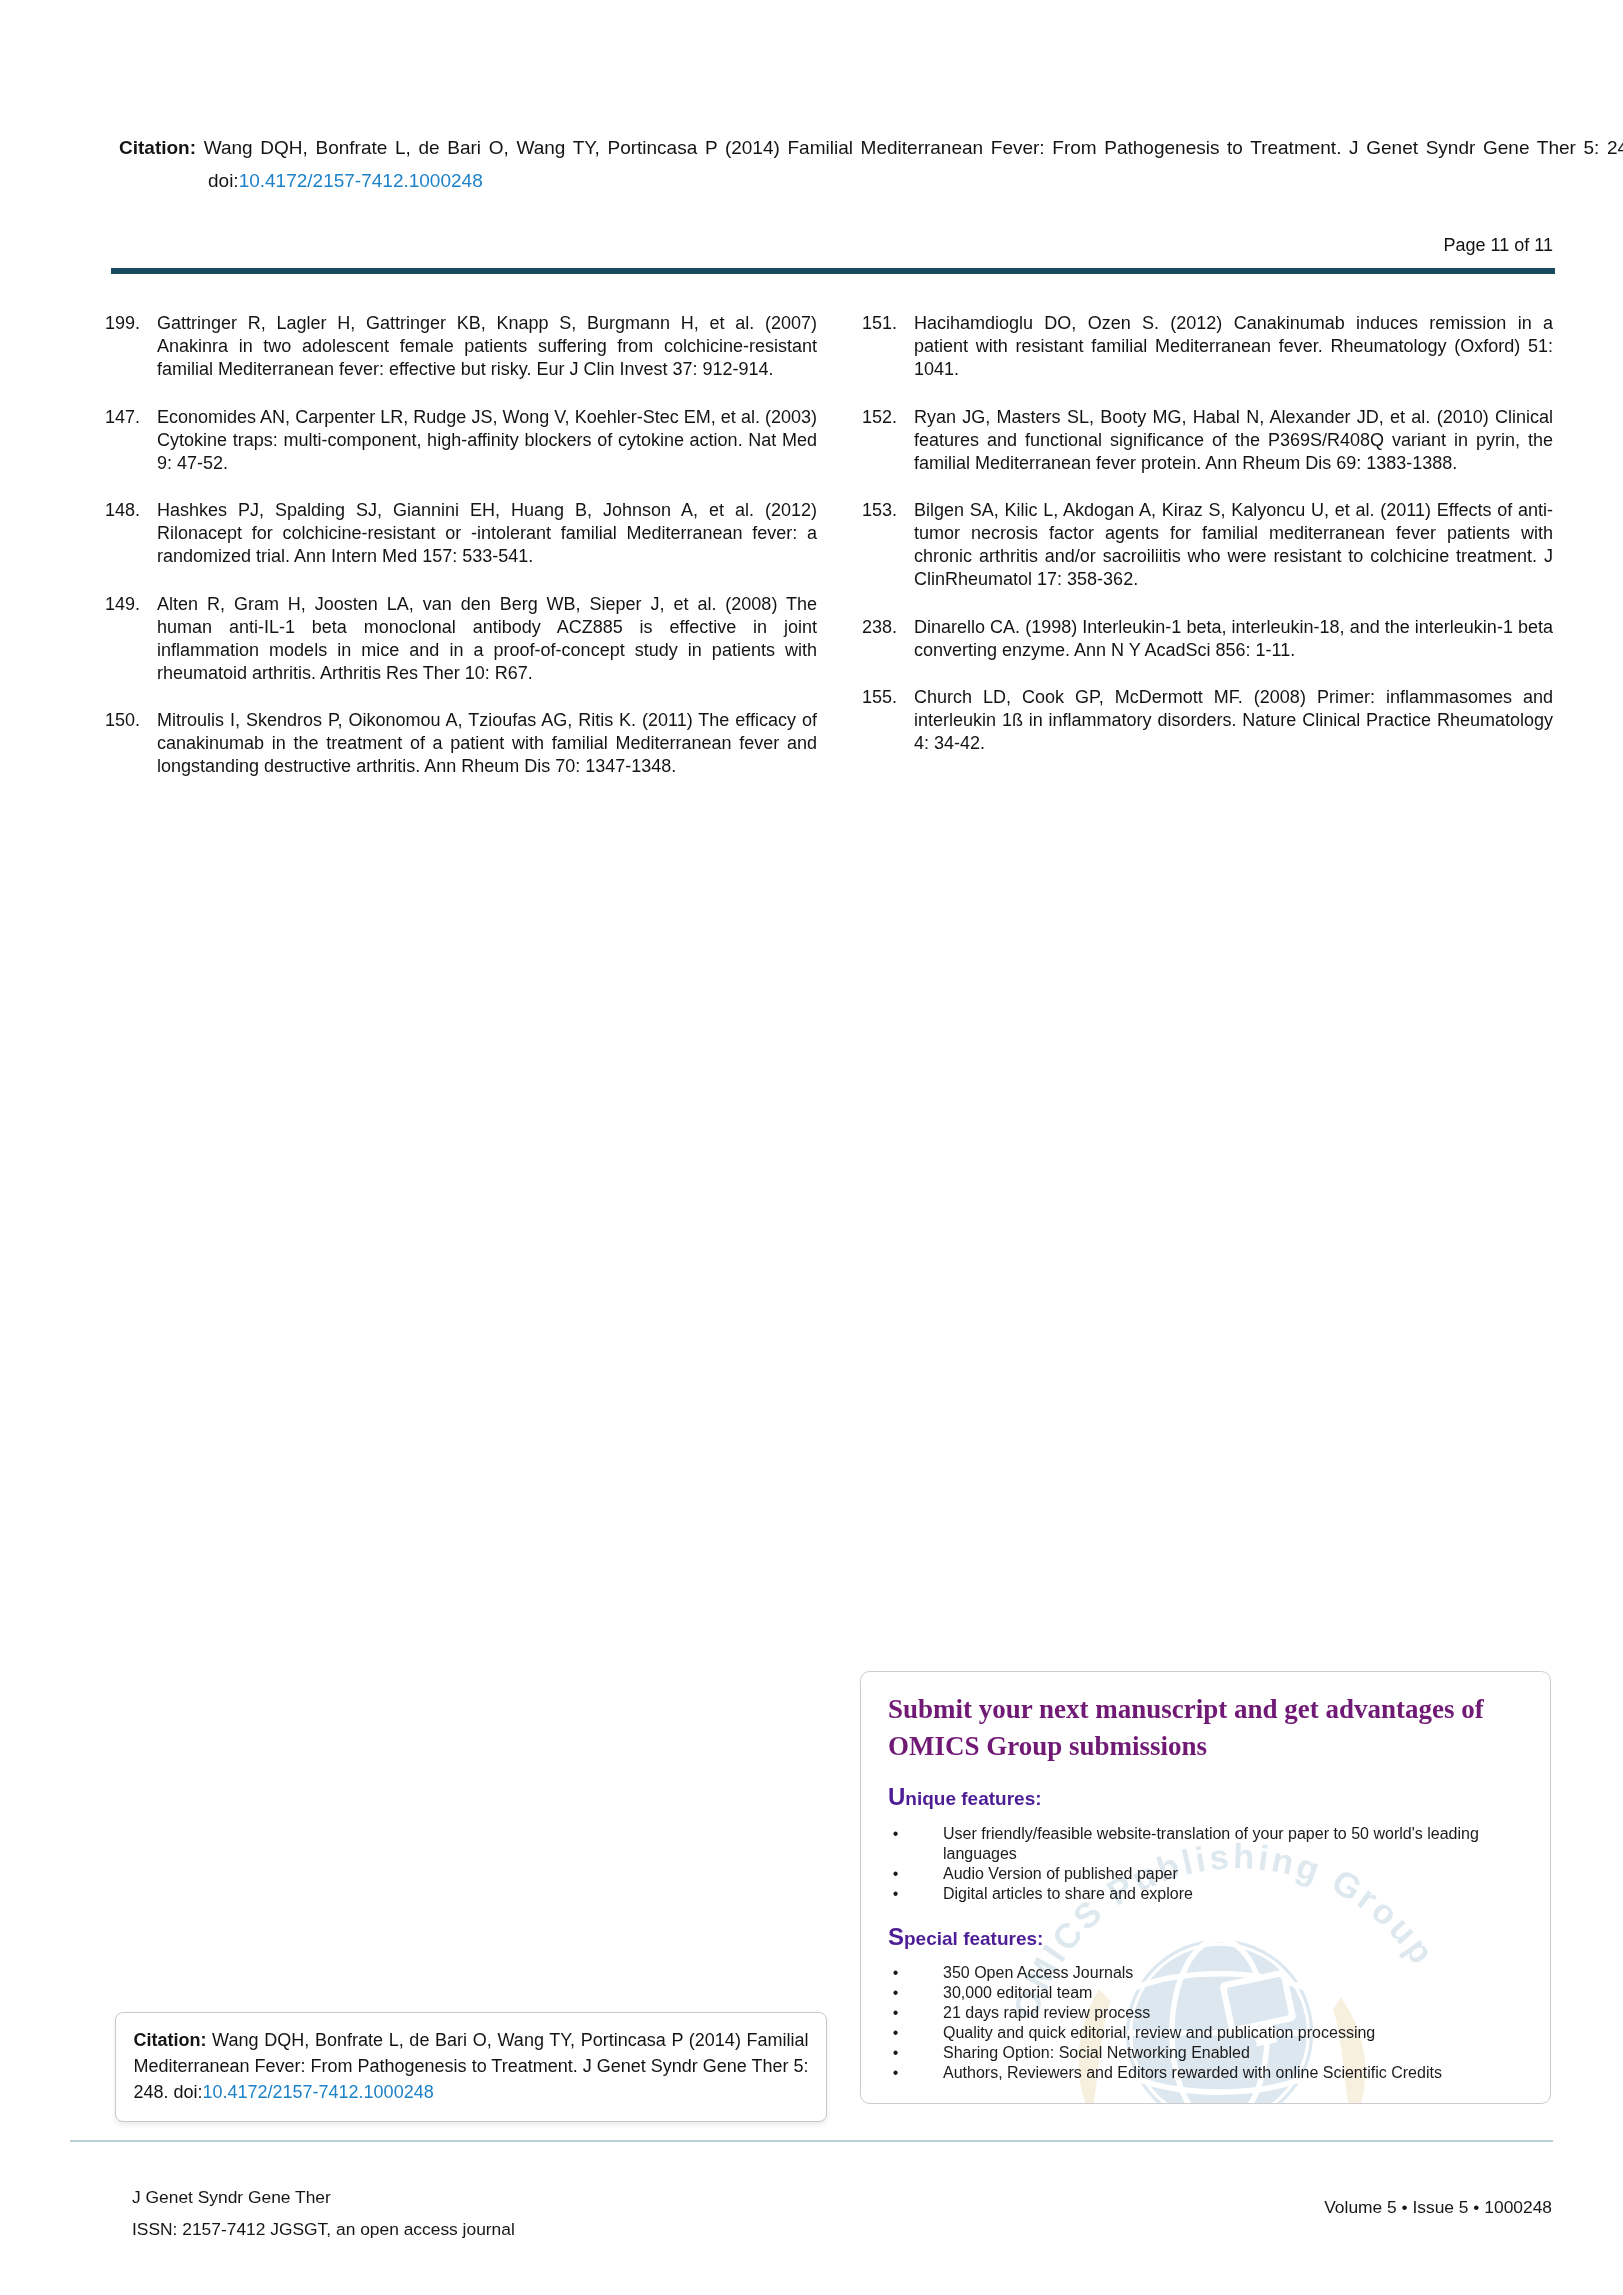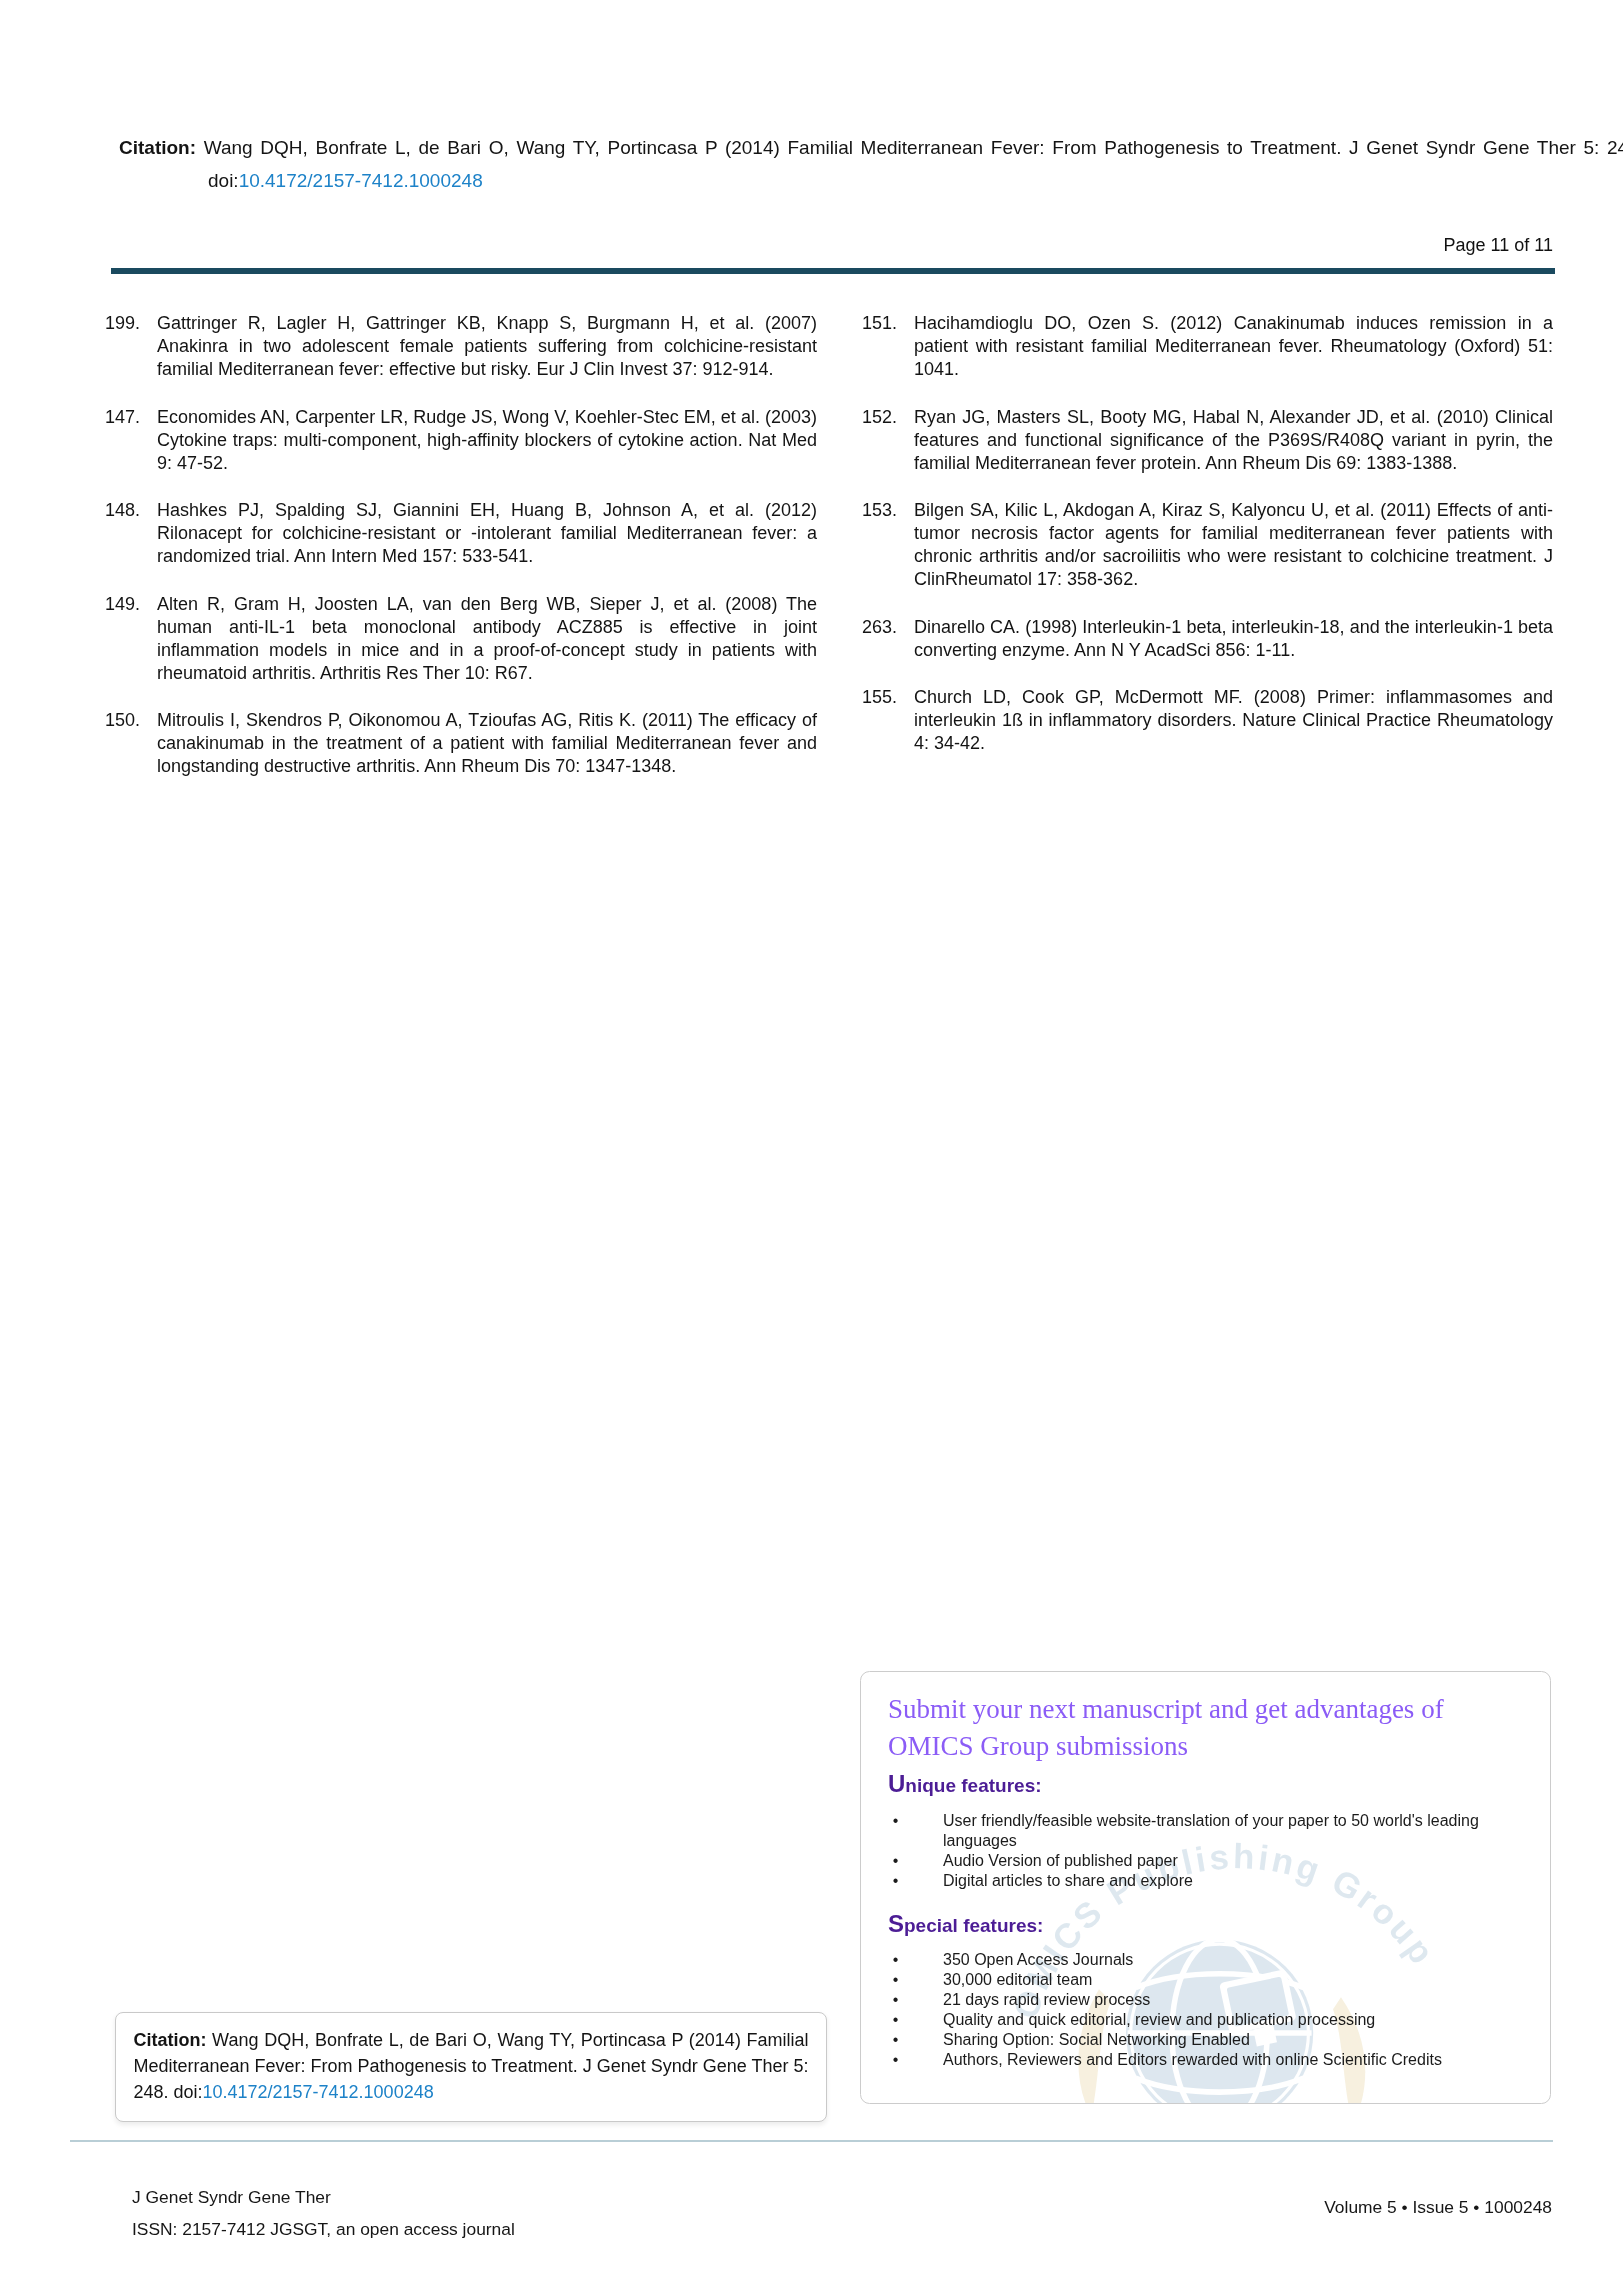--- a/index.html
+++ b/index.html
@@ -125,7 +125,7 @@
     <p class="ref"><span class="ref-num">151.</span><span>Hacihamdioglu DO, Ozen S. (2012) Canakinumab induces remission in a patient with resistant familial Mediterranean fever. Rheumatology (Oxford) 51: 1041.</span></p>
     <p class="ref"><span class="ref-num">152.</span><span>Ryan JG, Masters SL, Booty MG, Habal N, Alexander JD, et al. (2010) Clinical features and functional significance of the P369S/R408Q variant in pyrin, the familial Mediterranean fever protein. Ann Rheum Dis 69: 1383-1388.</span></p>
     <p class="ref"><span class="ref-num">153.</span><span>Bilgen SA, Kilic L, Akdogan A, Kiraz S, Kalyoncu U, et al. (2011) Effects of anti-tumor necrosis factor agents for familial mediterranean fever patients with chronic arthritis and/or sacroiliitis who were resistant to colchicine treatment. J ClinRheumatol 17: 358-362.</span></p>
-    <p class="ref"><span class="ref-num">263.</span><span>Dinarello CA. (1998) Interleukin-1 beta, interleukin-18, and the interleukin-1 beta converting enzyme. Ann N Y AcadSci 856: 1-11.</span></p>
+    <p class="ref"><span class="ref-num">238.</span><span>Dinarello CA. (1998) Interleukin-1 beta, interleukin-18, and the interleukin-1 beta converting enzyme. Ann N Y AcadSci 856: 1-11.</span></p>
     <p class="ref"><span class="ref-num">155.</span><span>Church LD, Cook GP, McDermott MF. (2008) Primer: inflammasomes and interleukin 1ß in inflammatory disorders. Nature Clinical Practice Rheumatology 4: 34-42.</span></p>
   </div>
 

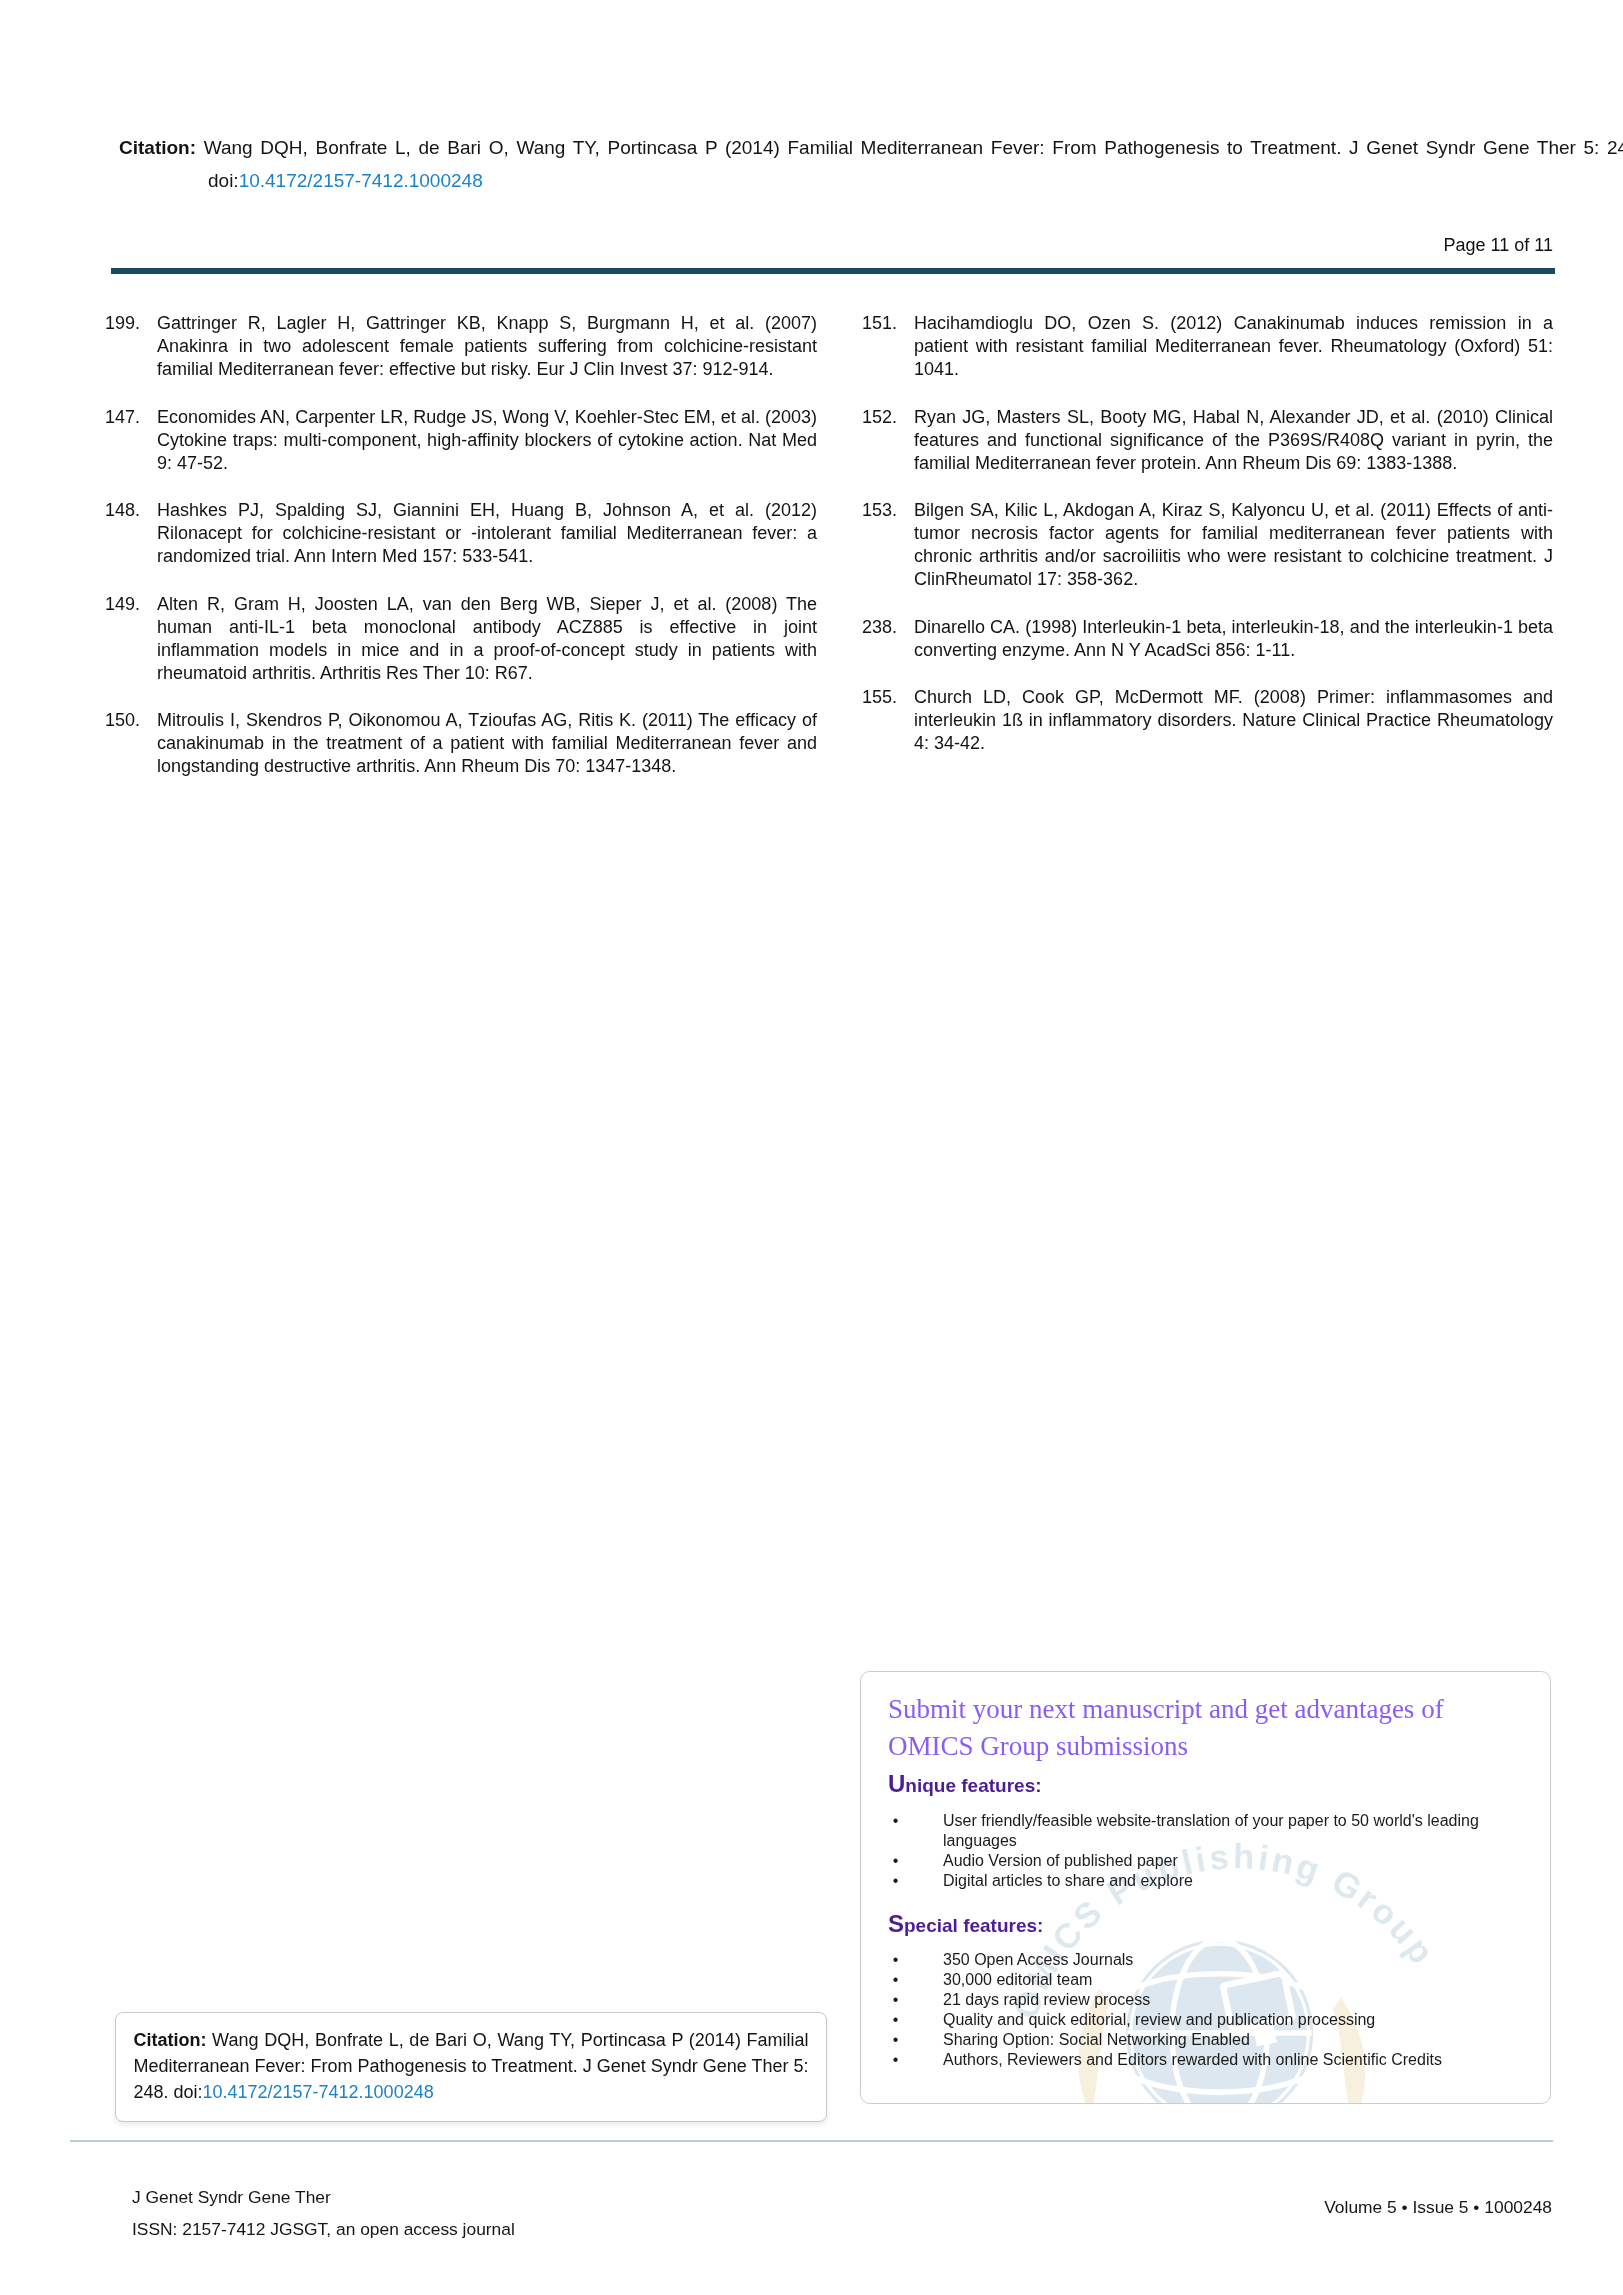--- a/index.html
+++ b/index.html
@@ -57,9 +57,9 @@
   .submit-content{position:relative;z-index:1;}
   .submit-title{
     font-family:"Liberation Serif","DejaVu Serif",serif;
-    font-weight:normal;color:#8b5cf6;
+    font-weight:bold;color:#701a75;
     font-size:27px;line-height:37px;
-    margin:0 0 5px 0;
+    margin:0 0 18px 0;
   }
   .feat-heading{
     font-size:19px;font-weight:bold;color:#4c1d95;

